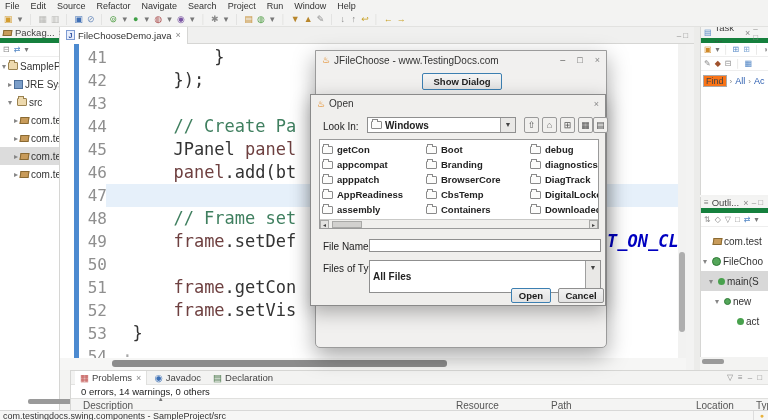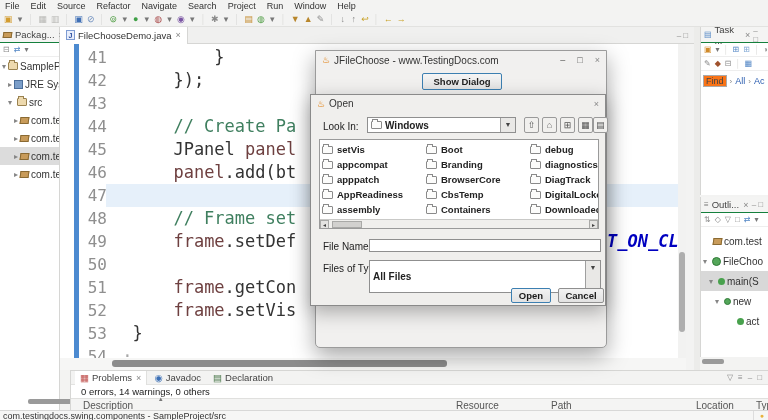--- a/index.html
+++ b/index.html
@@ -14,7 +14,7 @@
   #toolbar .tbi { display:inline-block; min-width:7px; text-align:center; }
 
   
-  .panel-hdr { height:16px; background:#f4f4f3; border-bottom:1px solid #15803d; display:flex; align-items:center; font-size:9.5px; color:#444; padding:0 3px; gap:3px; }
+  .panel-hdr { height:16px; background:#f4f4f3; border-bottom:5px solid #15803d; display:flex; align-items:center; font-size:9.5px; color:#444; padding:0 3px; gap:3px; }
   .tab-x { color:#999; font-size:9px; margin-left:1px; }
   .minmax { margin-left:auto; color:#888; font-size:8px; letter-spacing:2px; }
   .microbar { display:flex; gap:4px; align-items:center; font-size:8px; color:#888; padding:2px 3px; border-bottom:1px solid #eee; }

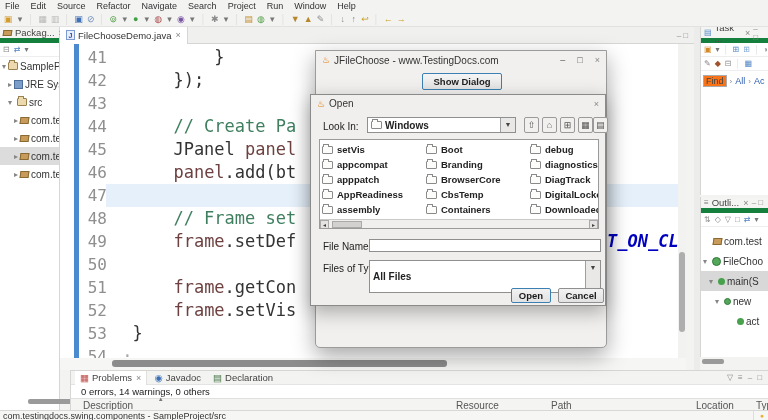--- a/index.html
+++ b/index.html
@@ -419,7 +419,7 @@
 
     <div class="frow">
           <span class="d-folder"></span>
-          <span>setVis</span>
+          <span>getCon</span>
         </div>
         <div class="frow">
           <span class="d-folder"></span>

